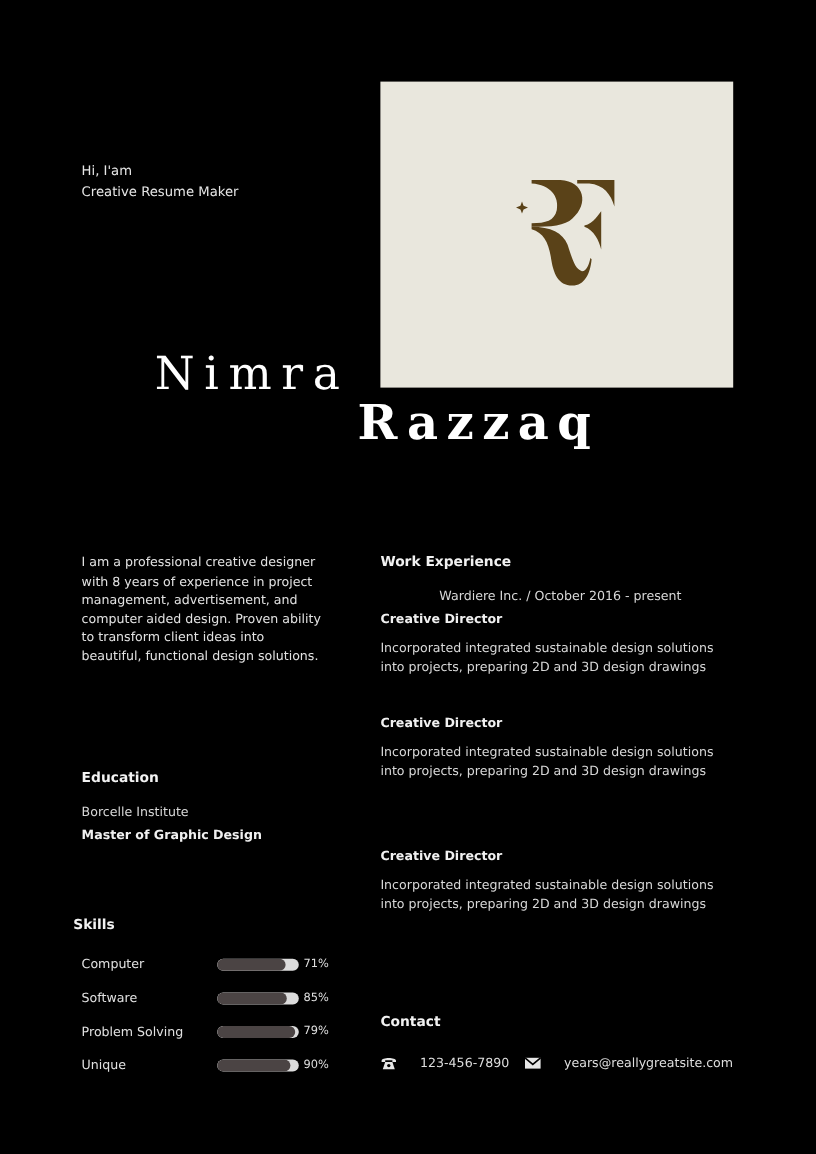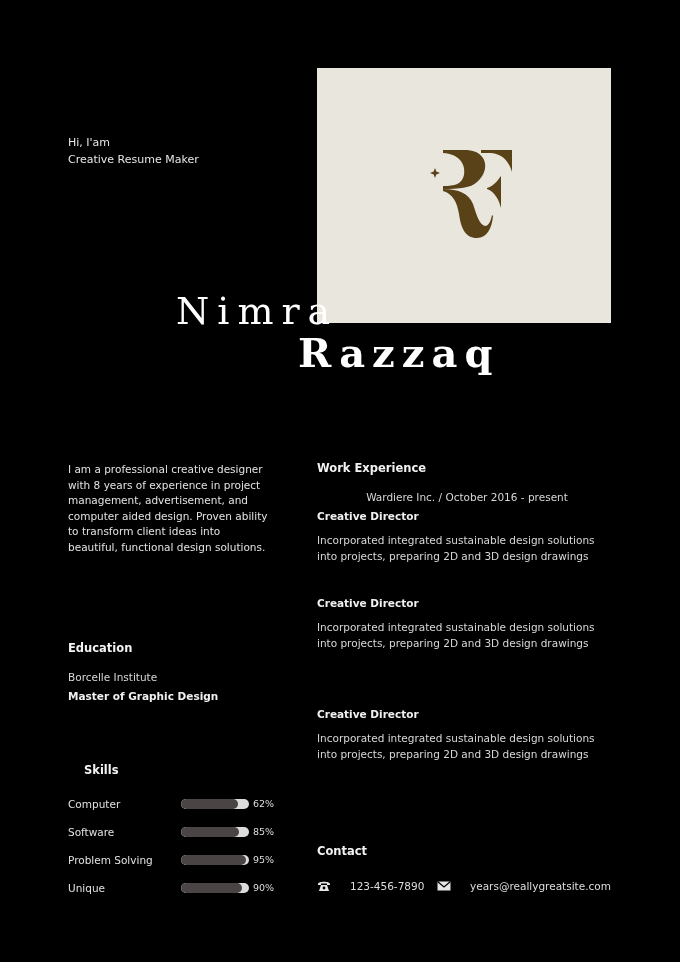--- a/index.html
+++ b/index.html
@@ -15,7 +15,7 @@
   .monogram { position: absolute; left: 112px; top: 74px; width: 90px; height: 100px; }
   .first-name {
     left: 129px; top: 288px; font-family: "DejaVu Serif", serif; font-size: 38px;
-    letter-spacing: 8px; color: #fff; font-weight: normal; line-height: 46px; margin-left: 47px;
+    letter-spacing: 8px; color: #fff; font-weight: normal; line-height: 46px;
   }
   .last-name {
     left: 298px; top: 330px; font-family: "DejaVu Serif", serif; font-size: 40px;

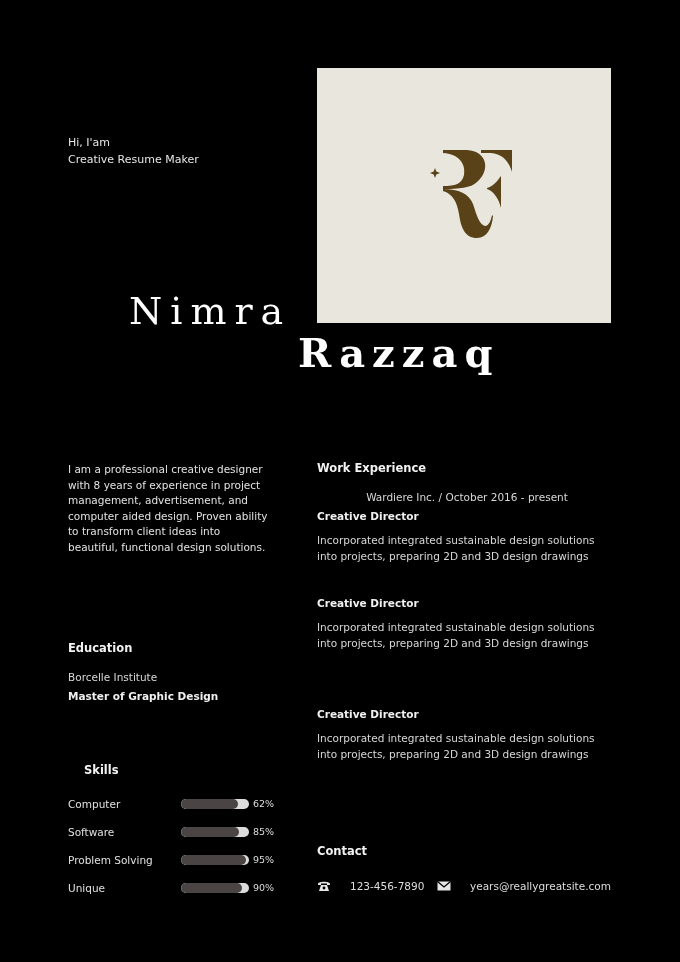--- a/index.html
+++ b/index.html
@@ -26,7 +26,7 @@
   .edu-title { left: 68px; top: 641px; }
   .edu-inst { left: 68px; top: 671px; font-size: 10.5px; color: #d8d8d8; }
   .edu-degree { left: 68px; top: 690px; font-size: 10.5px; font-weight: bold; color: #f0f0f0; }
-  .skills-title { left: 84px; top: 763px; }
+  .skills-title { left: 61px; top: 763px; }
   .skill-row { left: 68px; width: 220px; height: 16px; font-size: 10.5px; color: #e0e0e0; }
   .skill-row .lbl { position: absolute; left: 0; top: 0; line-height: 16px; }
   .skill-row .bar {

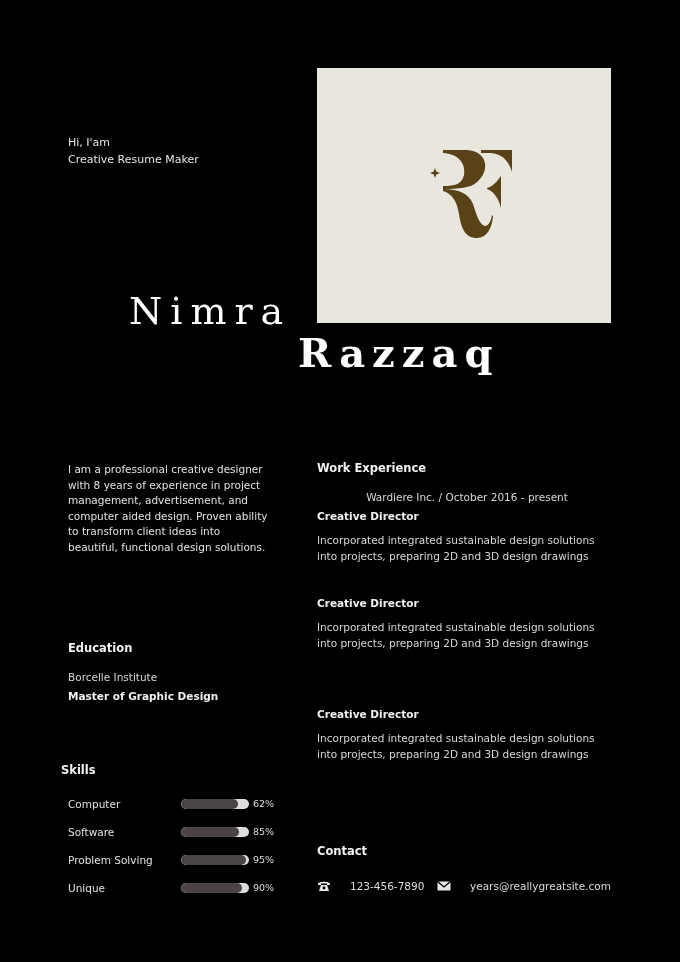--- a/index.html
+++ b/index.html
@@ -81,7 +81,7 @@
   <div class="bar">
       <div class="fill" style="width:84%"></div>
     </div>
-  <span class="pct">62%</span>
+  <span class="pct">71%</span>
 </div>
 <div class="abs skill-row" style="top:824px">
   <span class="lbl">Software</span>

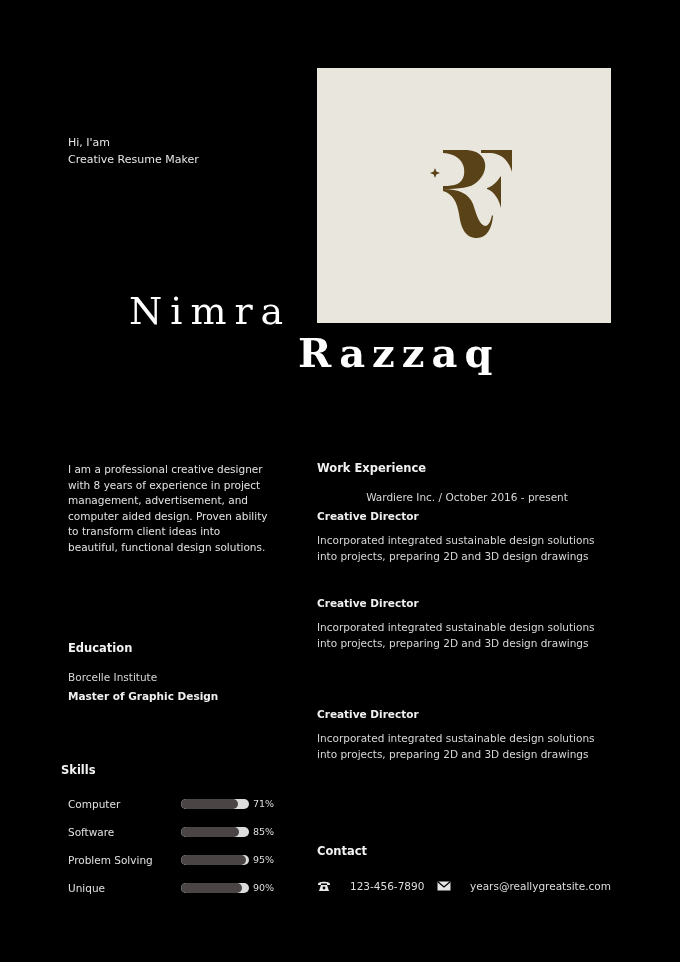--- a/index.html
+++ b/index.html
@@ -95,7 +95,7 @@
   <div class="bar">
       <div class="fill" style="width:95%"></div>
     </div>
-  <span class="pct">95%</span>
+  <span class="pct">79%</span>
 </div>
 <div class="abs skill-row" style="top:880px">
   <span class="lbl">Unique</span>

